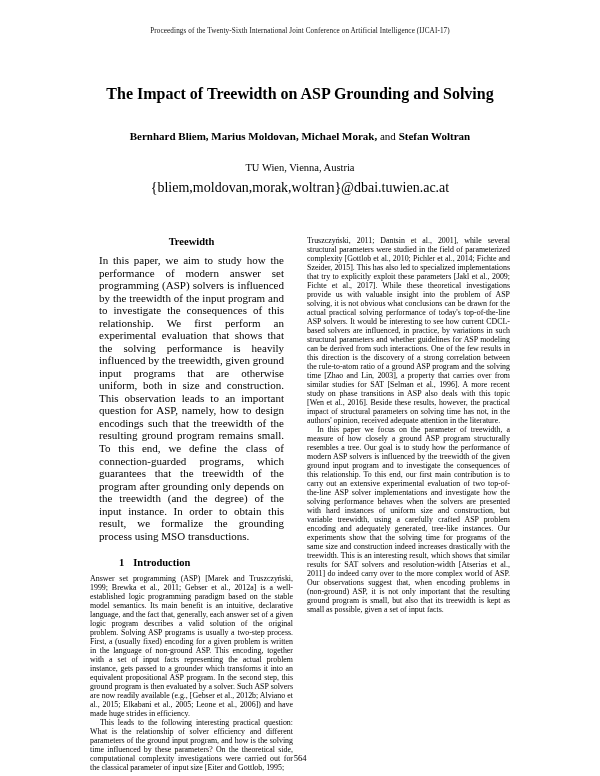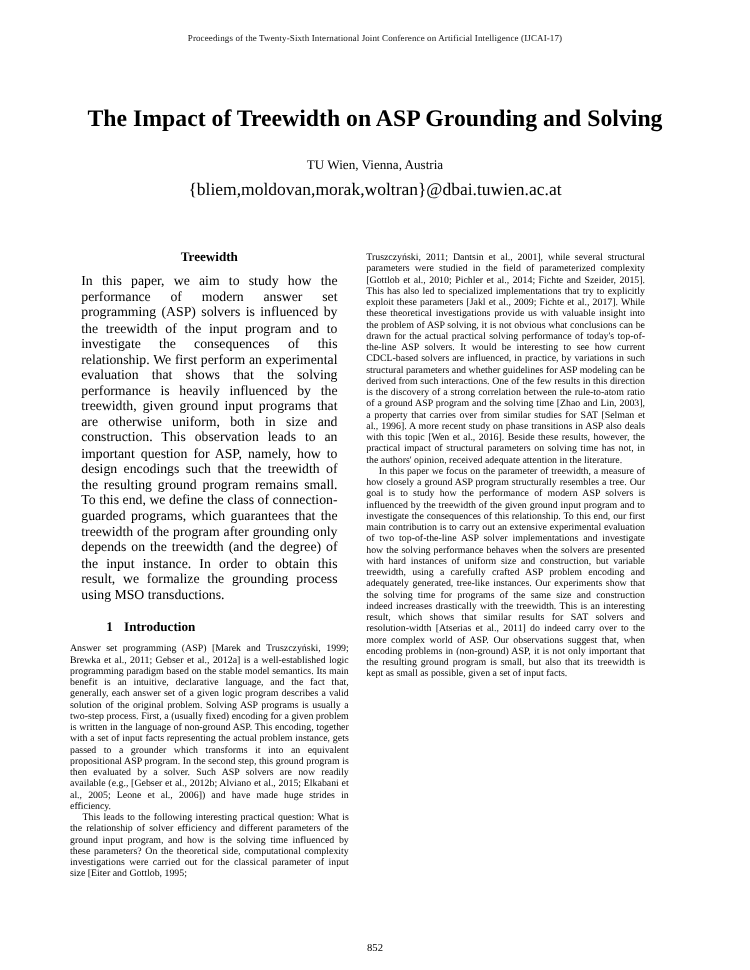--- a/index.html
+++ b/index.html
@@ -16,7 +16,7 @@
     font-family: "Liberation Serif", serif;
     overflow: hidden;
     box-sizing: border-box;
-    padding: 0 56px;
+    padding: 0 90px;
   }
   .header-notice {
     margin-top: 27px;

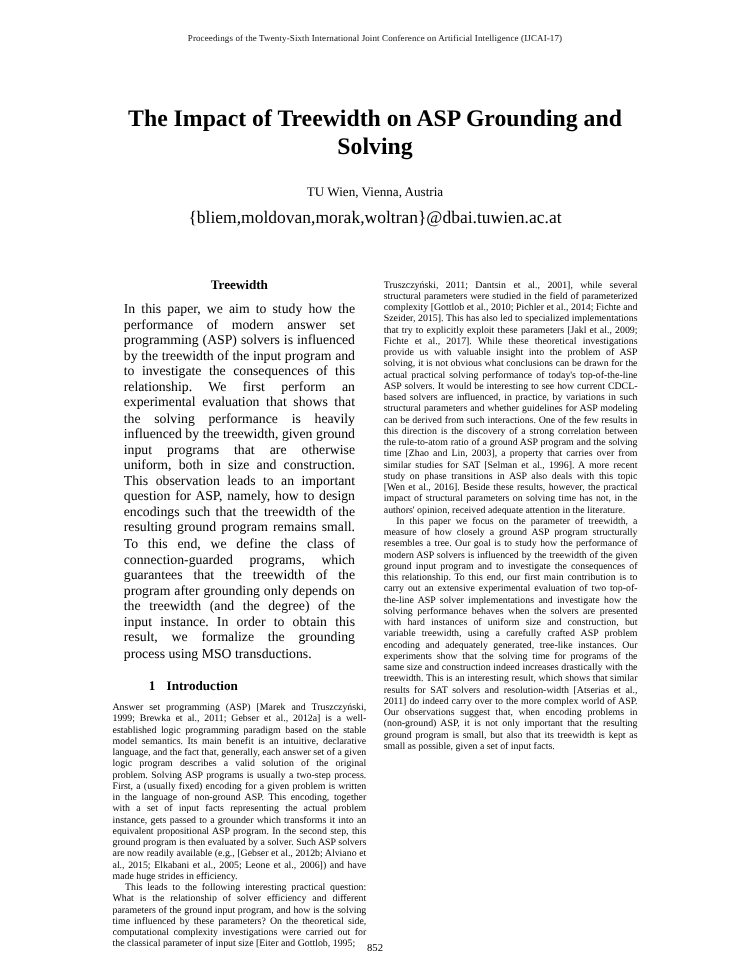--- a/index.html
+++ b/index.html
@@ -28,7 +28,7 @@
   .title {
     margin: 50px 0 0 0;
     text-align: center;
-    font-size: 19px;
+    font-size: 16px;
     font-weight: bold;
   }
   .authors {

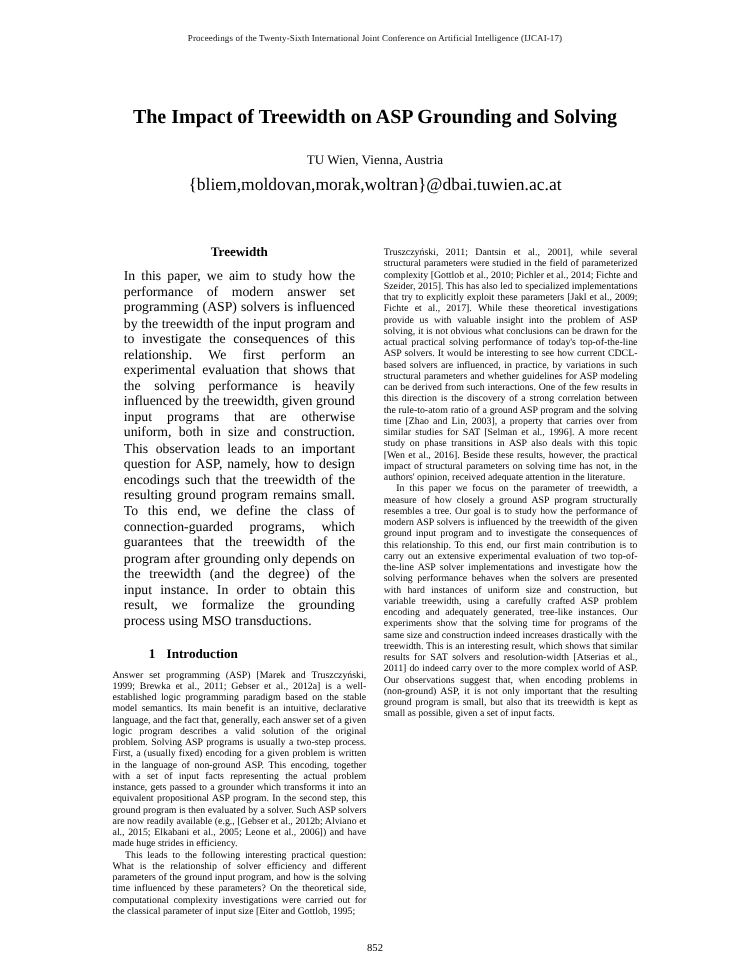--- a/index.html
+++ b/index.html
@@ -101,6 +101,11 @@
 
   <h1 class="title">The Impact of Treewidth on ASP Grounding and Solving</h1>
 
+  <div class="authors">
+    <span class="bold">Bernhard Bliem, Marius Moldovan, Michael Morak,</span>
+    <span>and</span>
+    <span class="bold">Stefan Woltran</span>
+  </div>
 
   <div class="affiliation">TU Wien, Vienna, Austria</div>
 

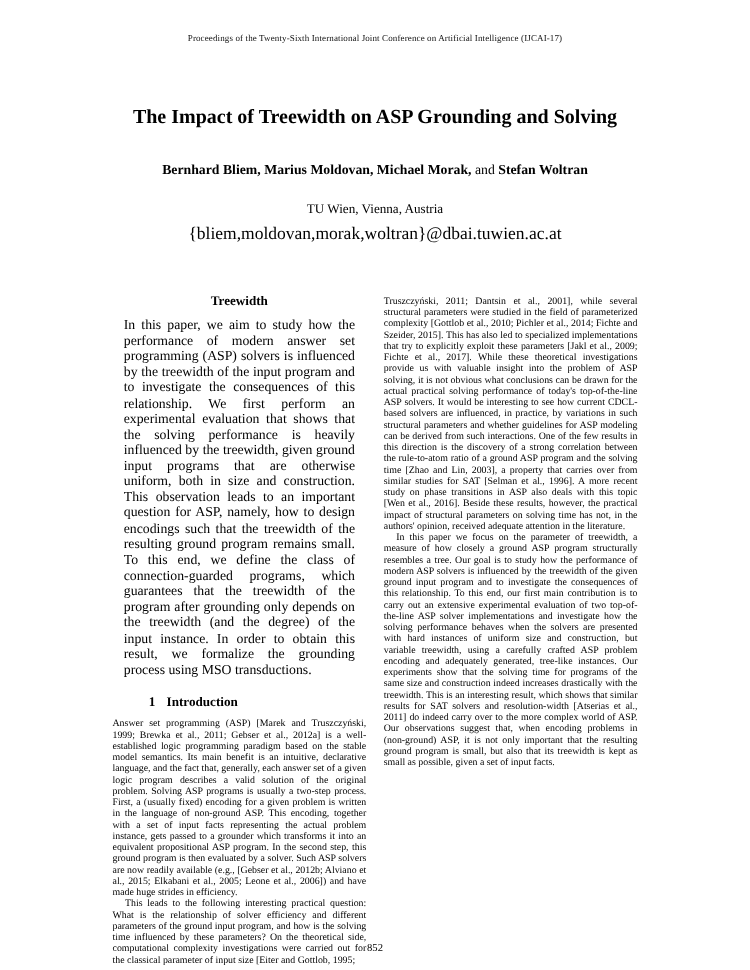--- a/index.html
+++ b/index.html
@@ -132,7 +132,7 @@
 
   </div>
 
-  <div class="footer">852</div>
+  <div class="footer">564</div>
 
 </div>
 

